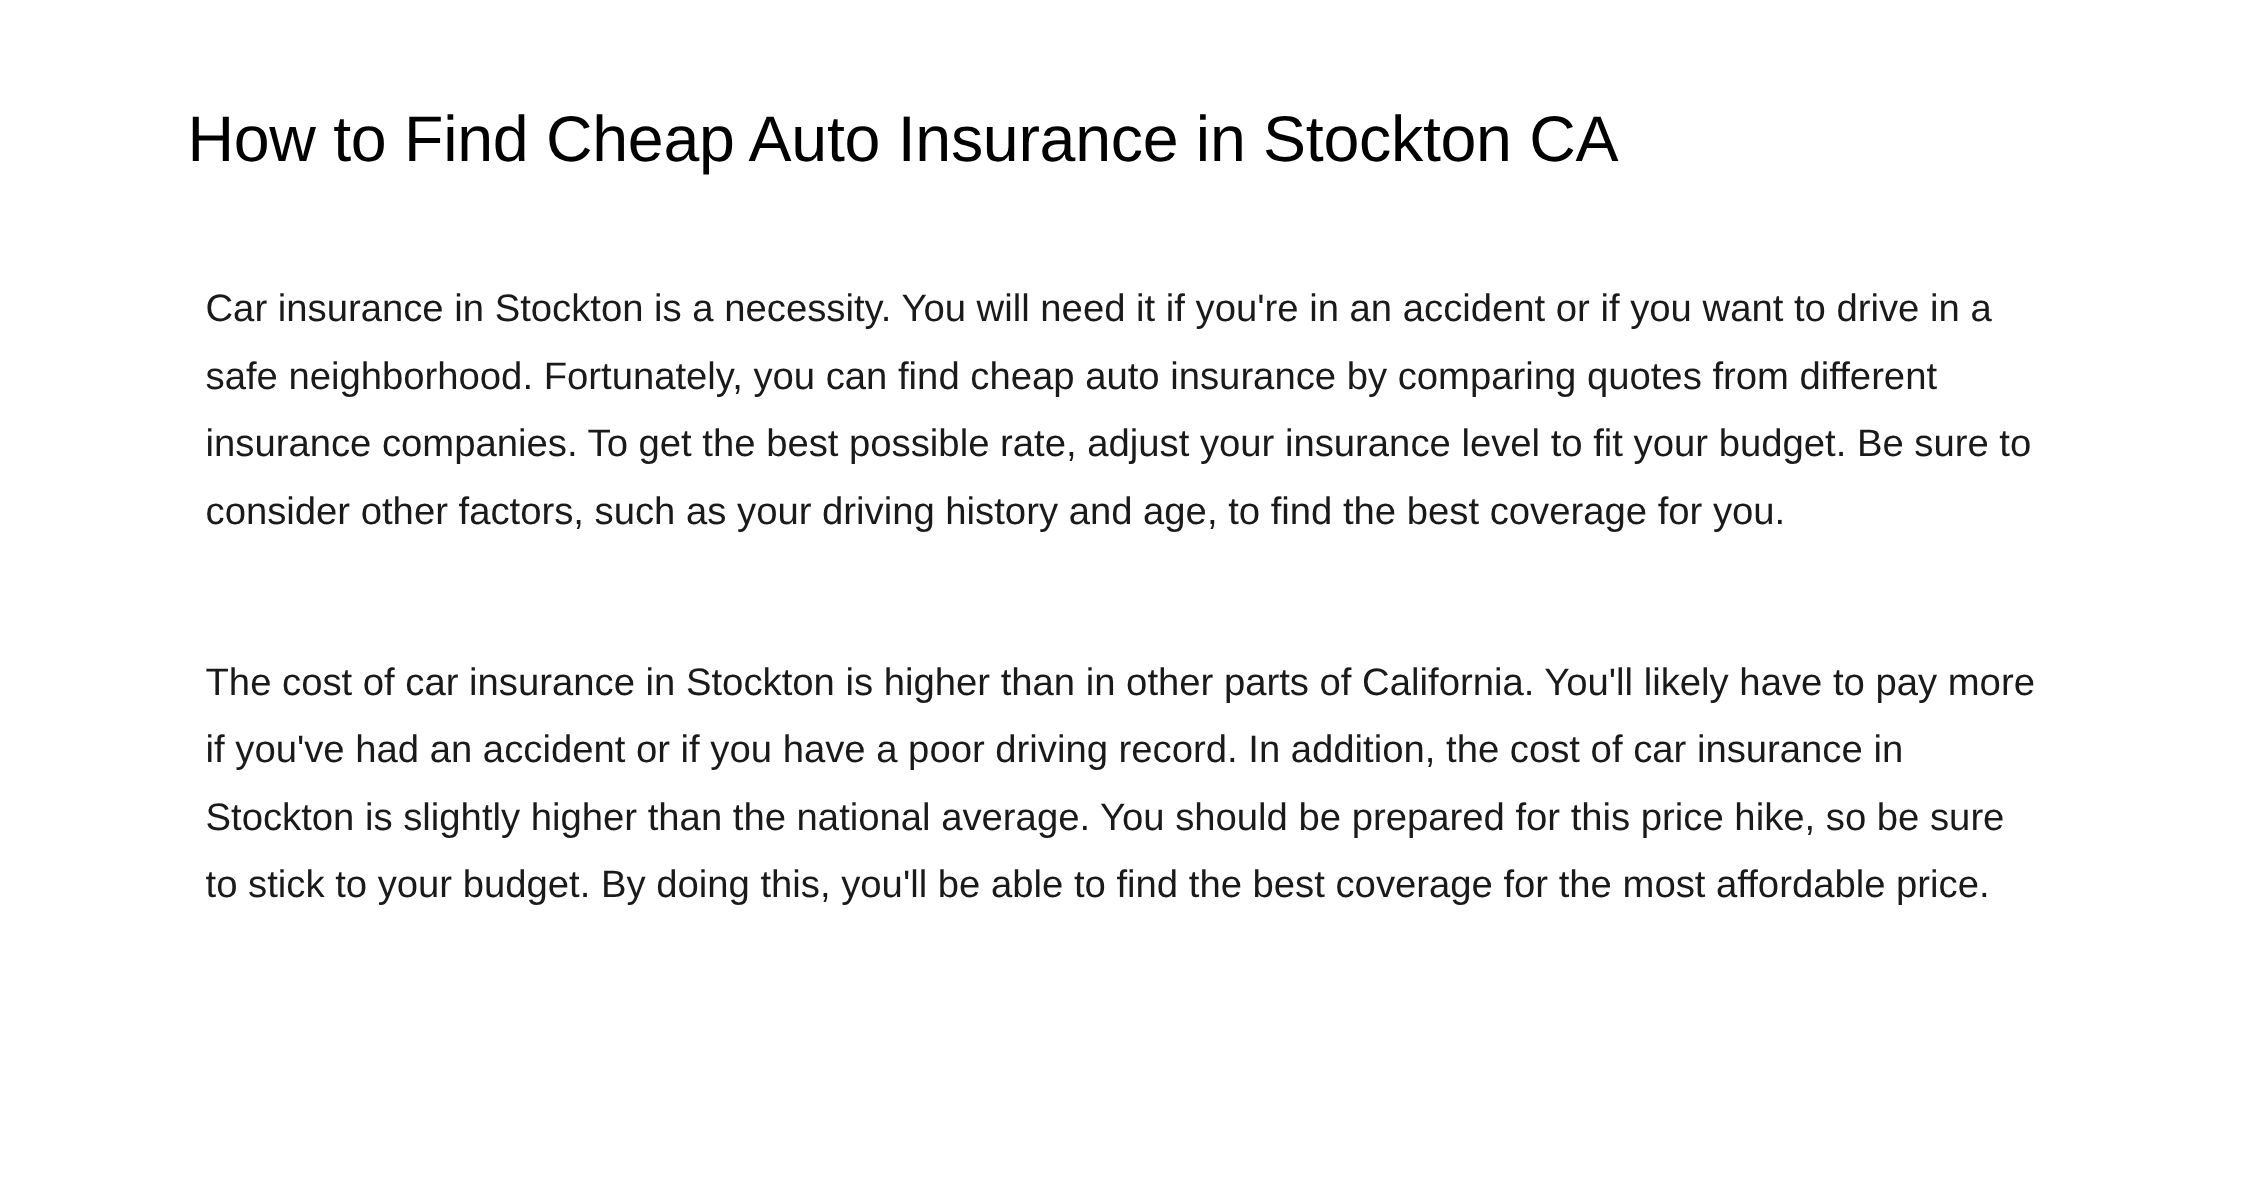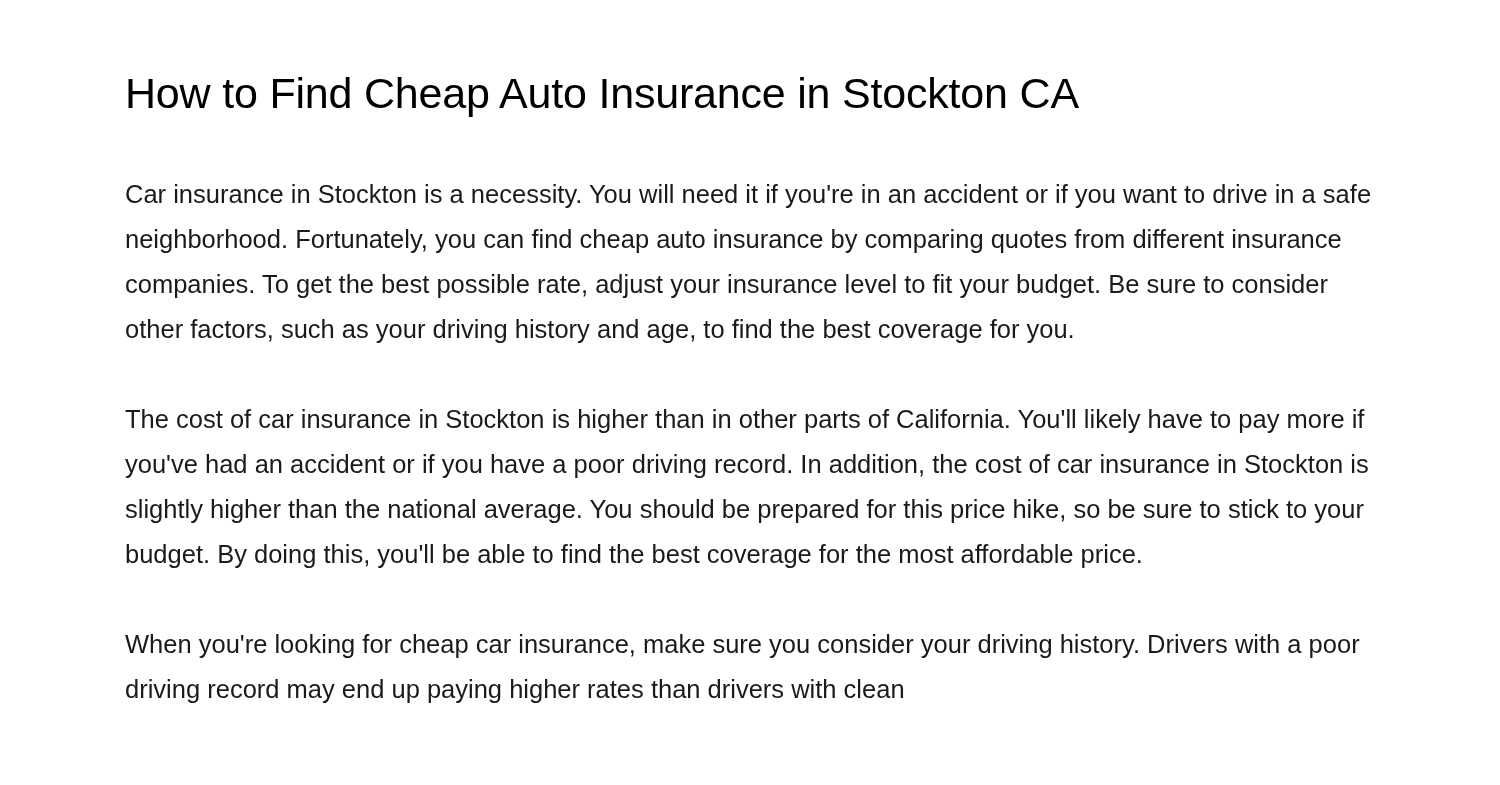--- a/index.html
+++ b/index.html
@@ -33,7 +33,7 @@
   .paragraph {
     font-size: 25.5px;
     line-height: 45px;
-    margin: 0;
+    margin: 12px;
     color: #1a1a1a;
     max-width: 1255px;
   }

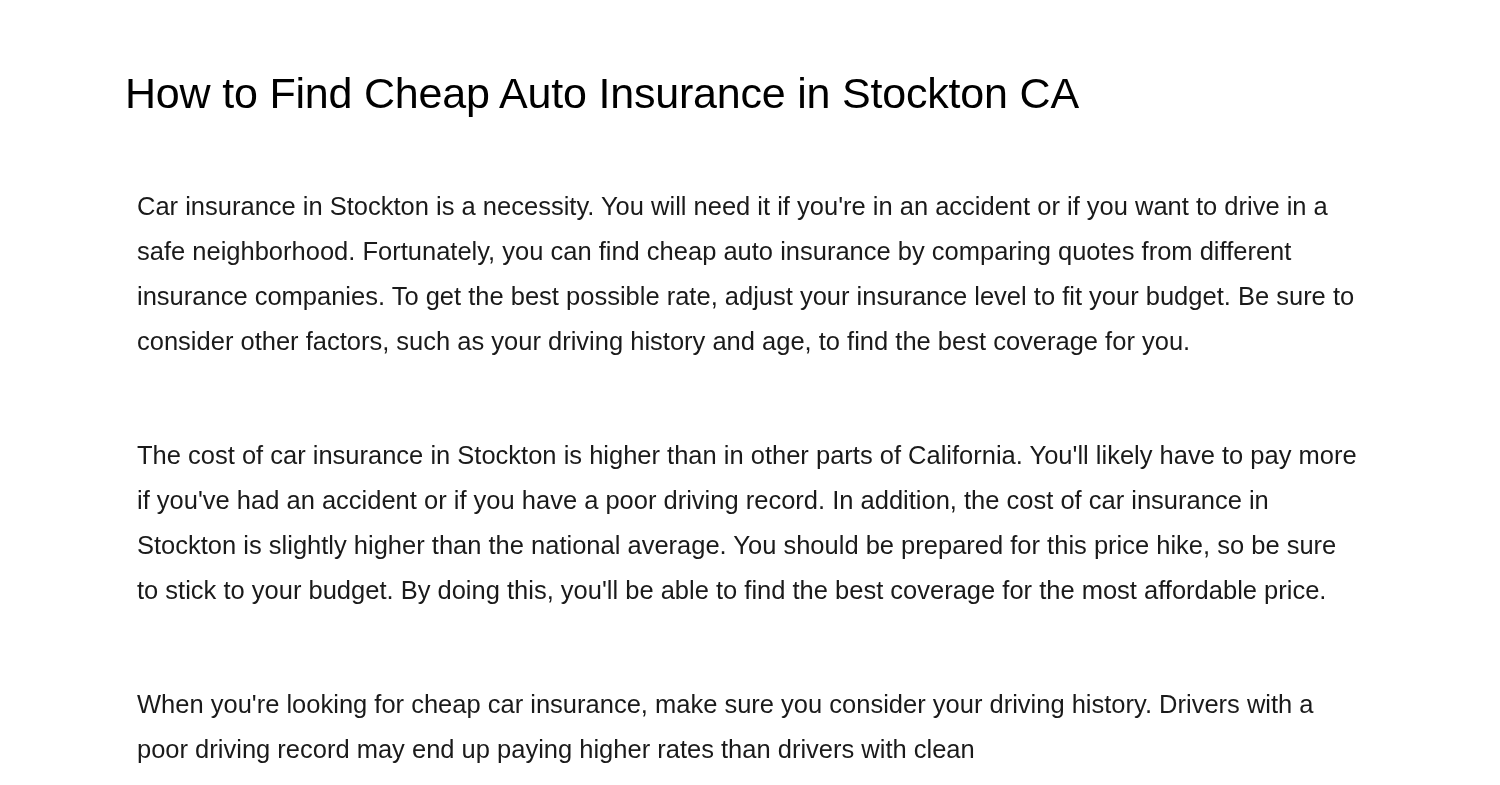--- a/index.html
+++ b/index.html
@@ -61,7 +61,6 @@
 
   <div class="para-gap"></div>
 
-  <p class="paragraph">When you're looking for cheap car insurance, make sure you consider your driving history. Drivers with a poor driving record may end up paying higher rates than drivers with clean</p>
 
 </div>
 

